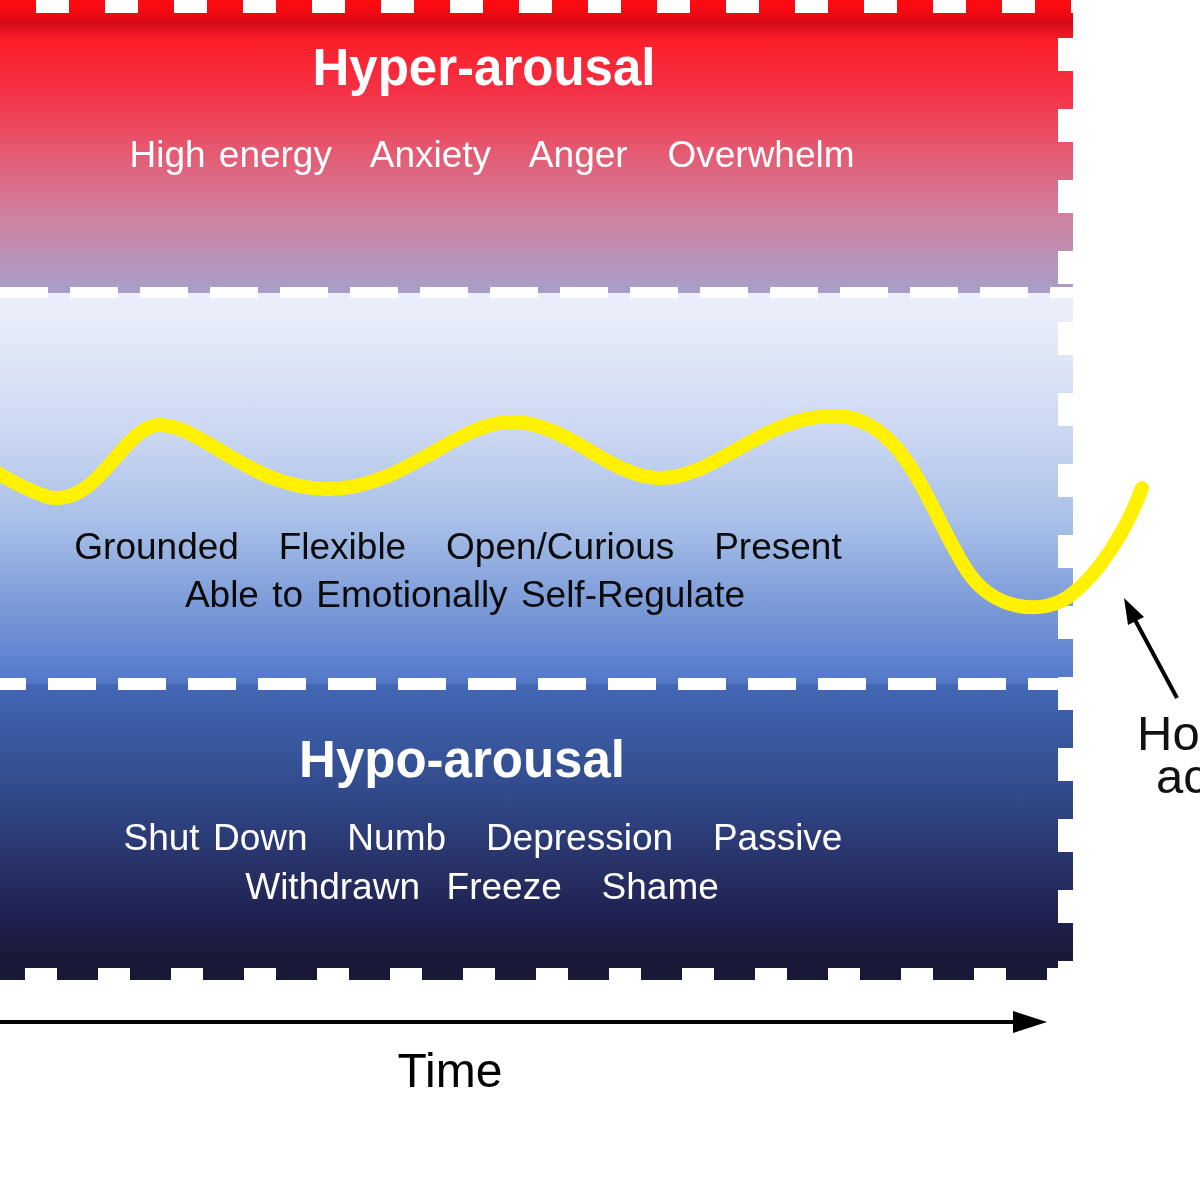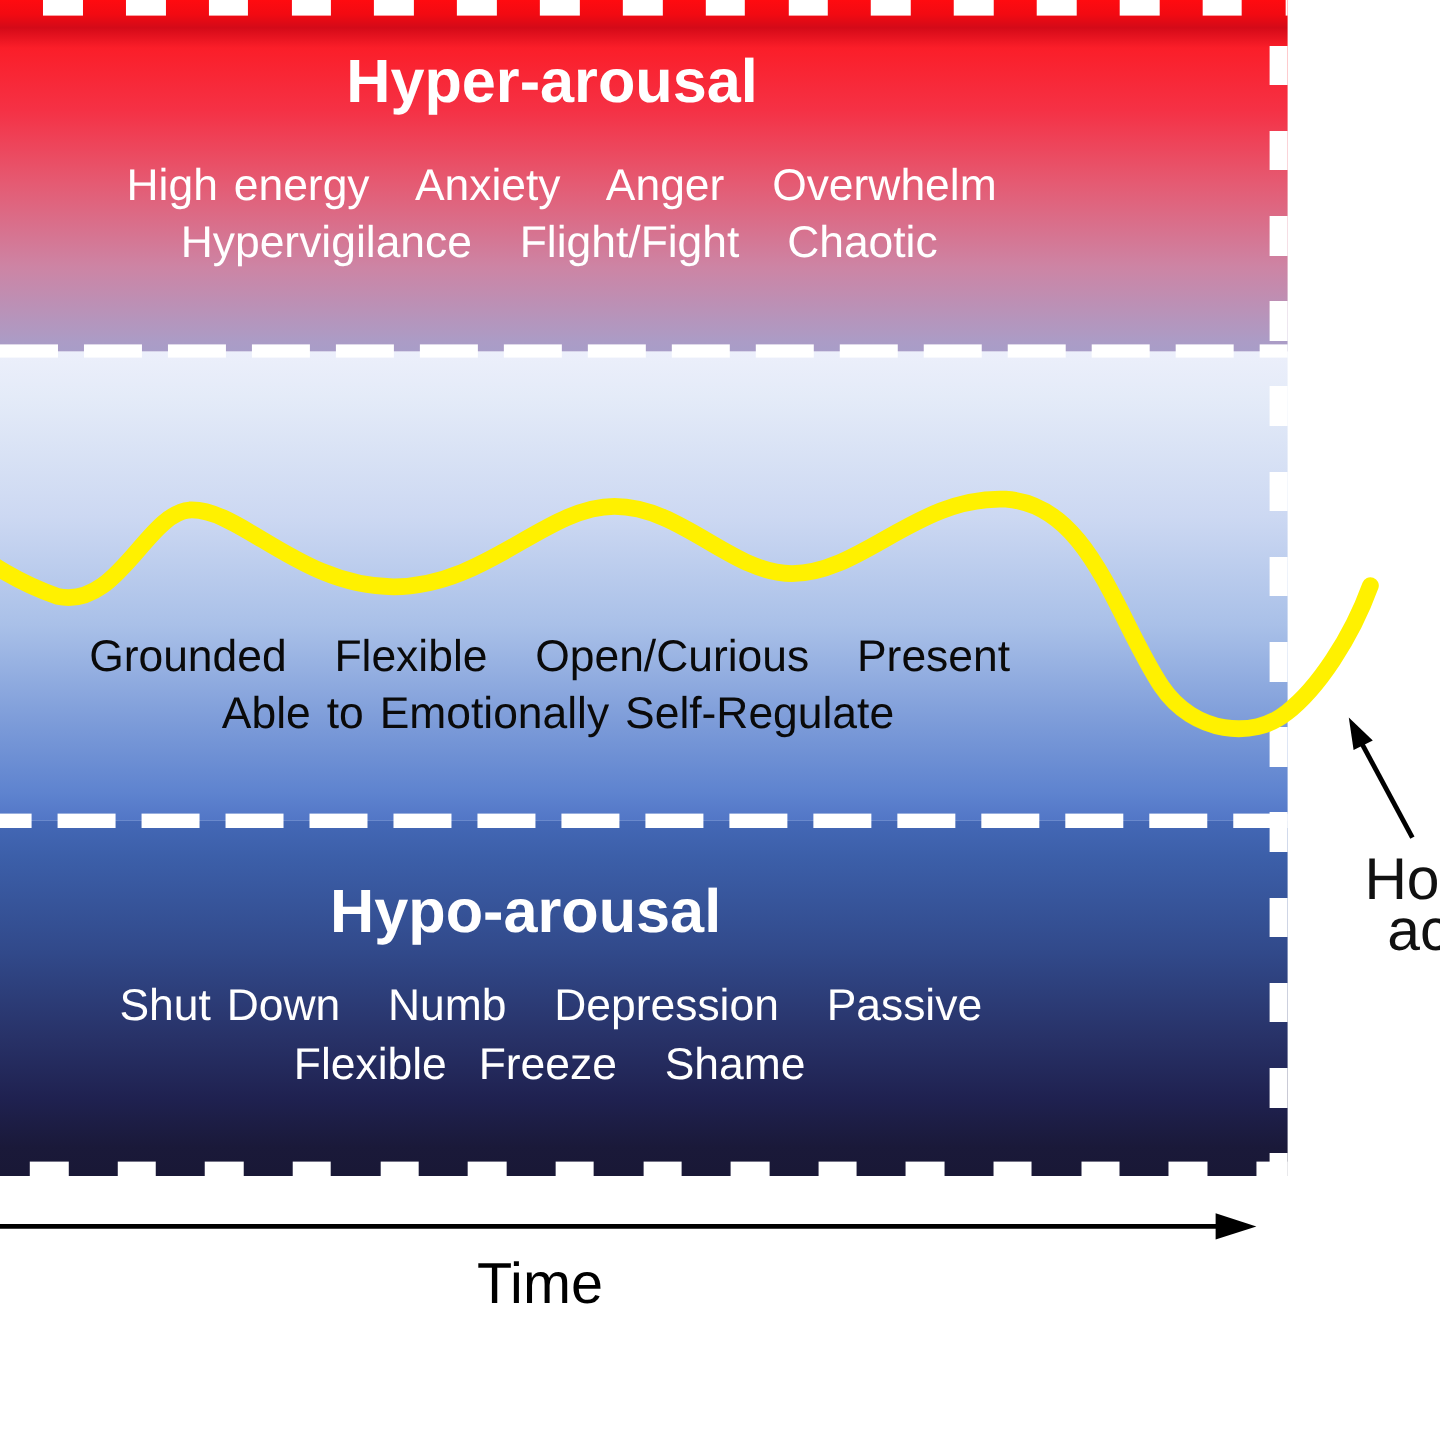--- a/index.html
+++ b/index.html
@@ -75,7 +75,7 @@
   }
   .title { font-weight: 700; font-size: 51px; line-height: 56px; letter-spacing: 0px; }
   .bodyline { font-weight: 400; font-size: 37px; line-height: 44px; word-spacing: 3px; }
-  .white-text { color: #ffffff; }
+  .white-text { color: #ffffff; padding-left: 24px; }
   .black-text { color: #0a0a0a; }
   
   .hyper-title   { left: 180px; width: 920px; top: 40px;  }

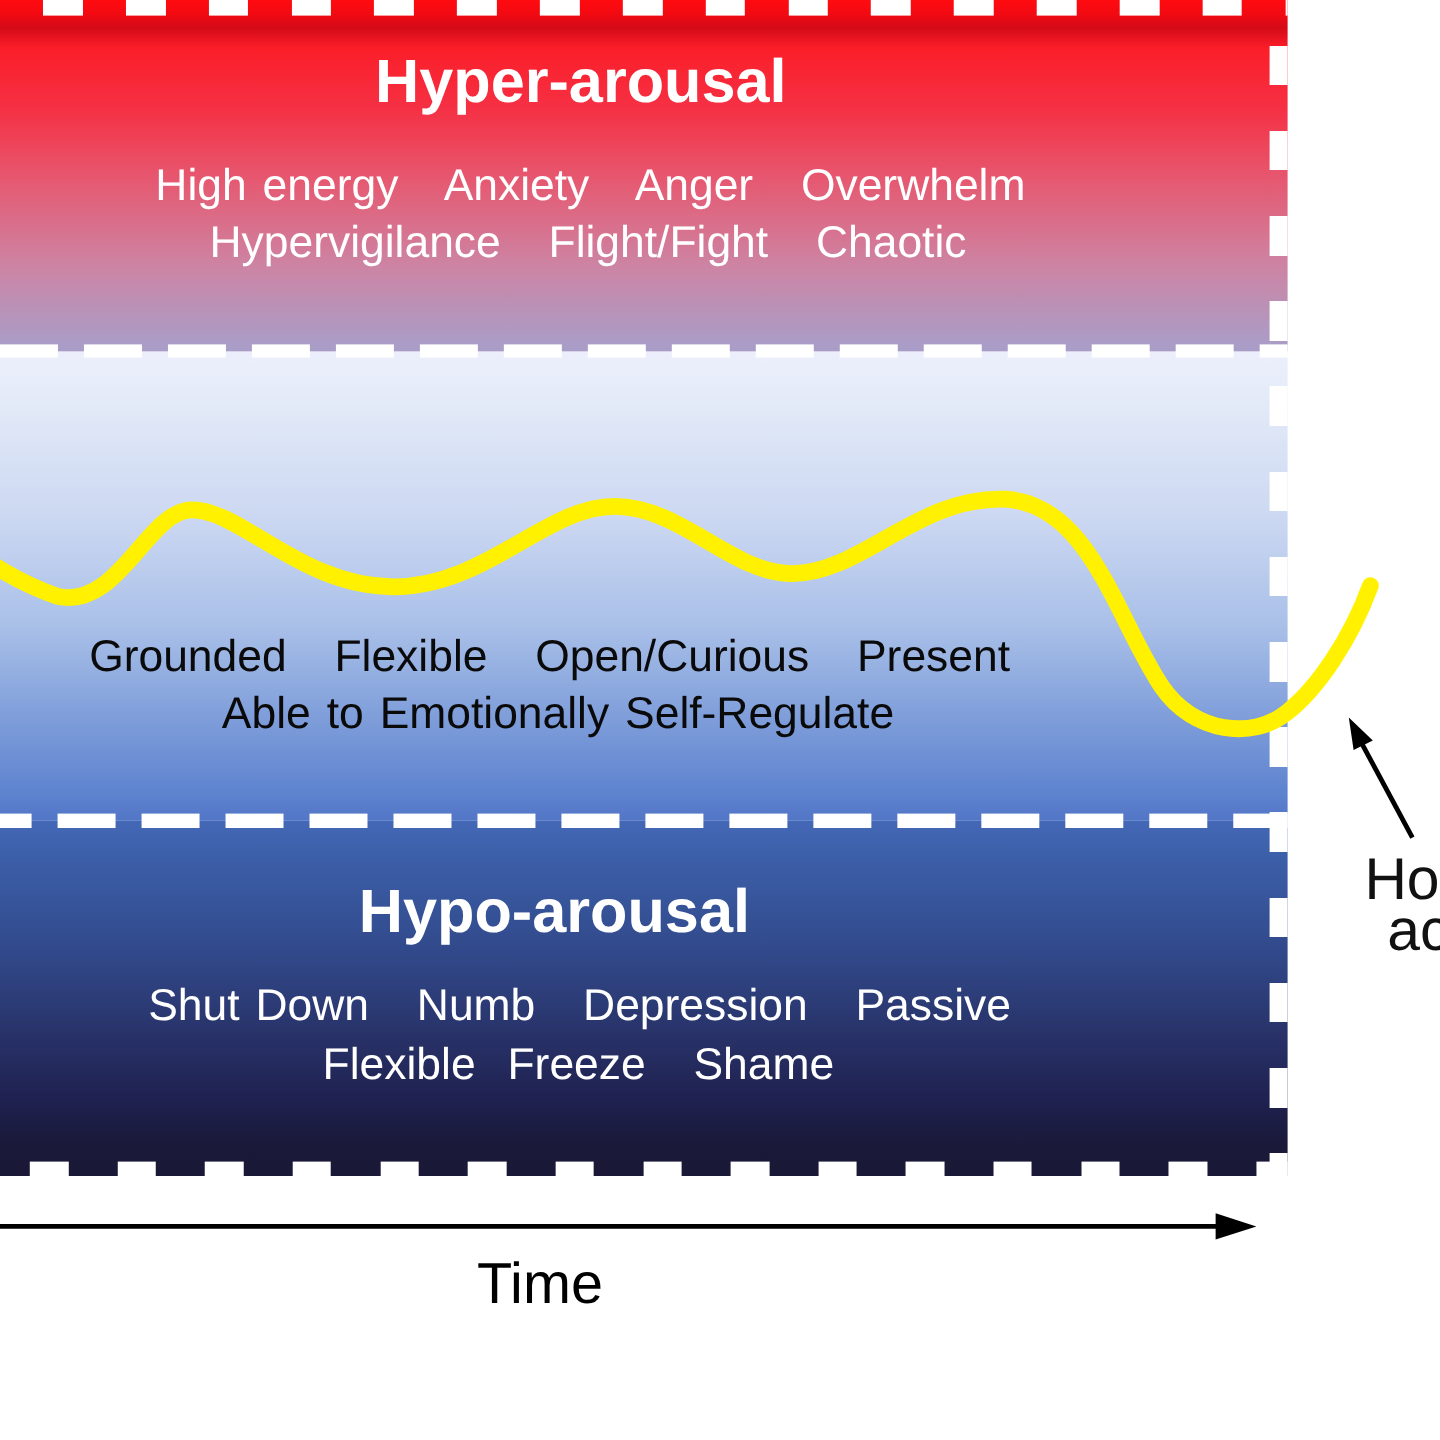--- a/index.html
+++ b/index.html
@@ -108,7 +108,6 @@
   <div class="band band-hyper">
     <div class="tline title white-text hyper-title">Hyper-arousal</div>
     <div class="tline bodyline white-text hyper-line1">High energy   Anxiety   Anger   Overwhelm</div>
-    <div class="tline bodyline white-text hyper-line2">Hypervigilance   Flight/Fight   Chaotic</div>
   </div>
 
   <div class="band band-window">

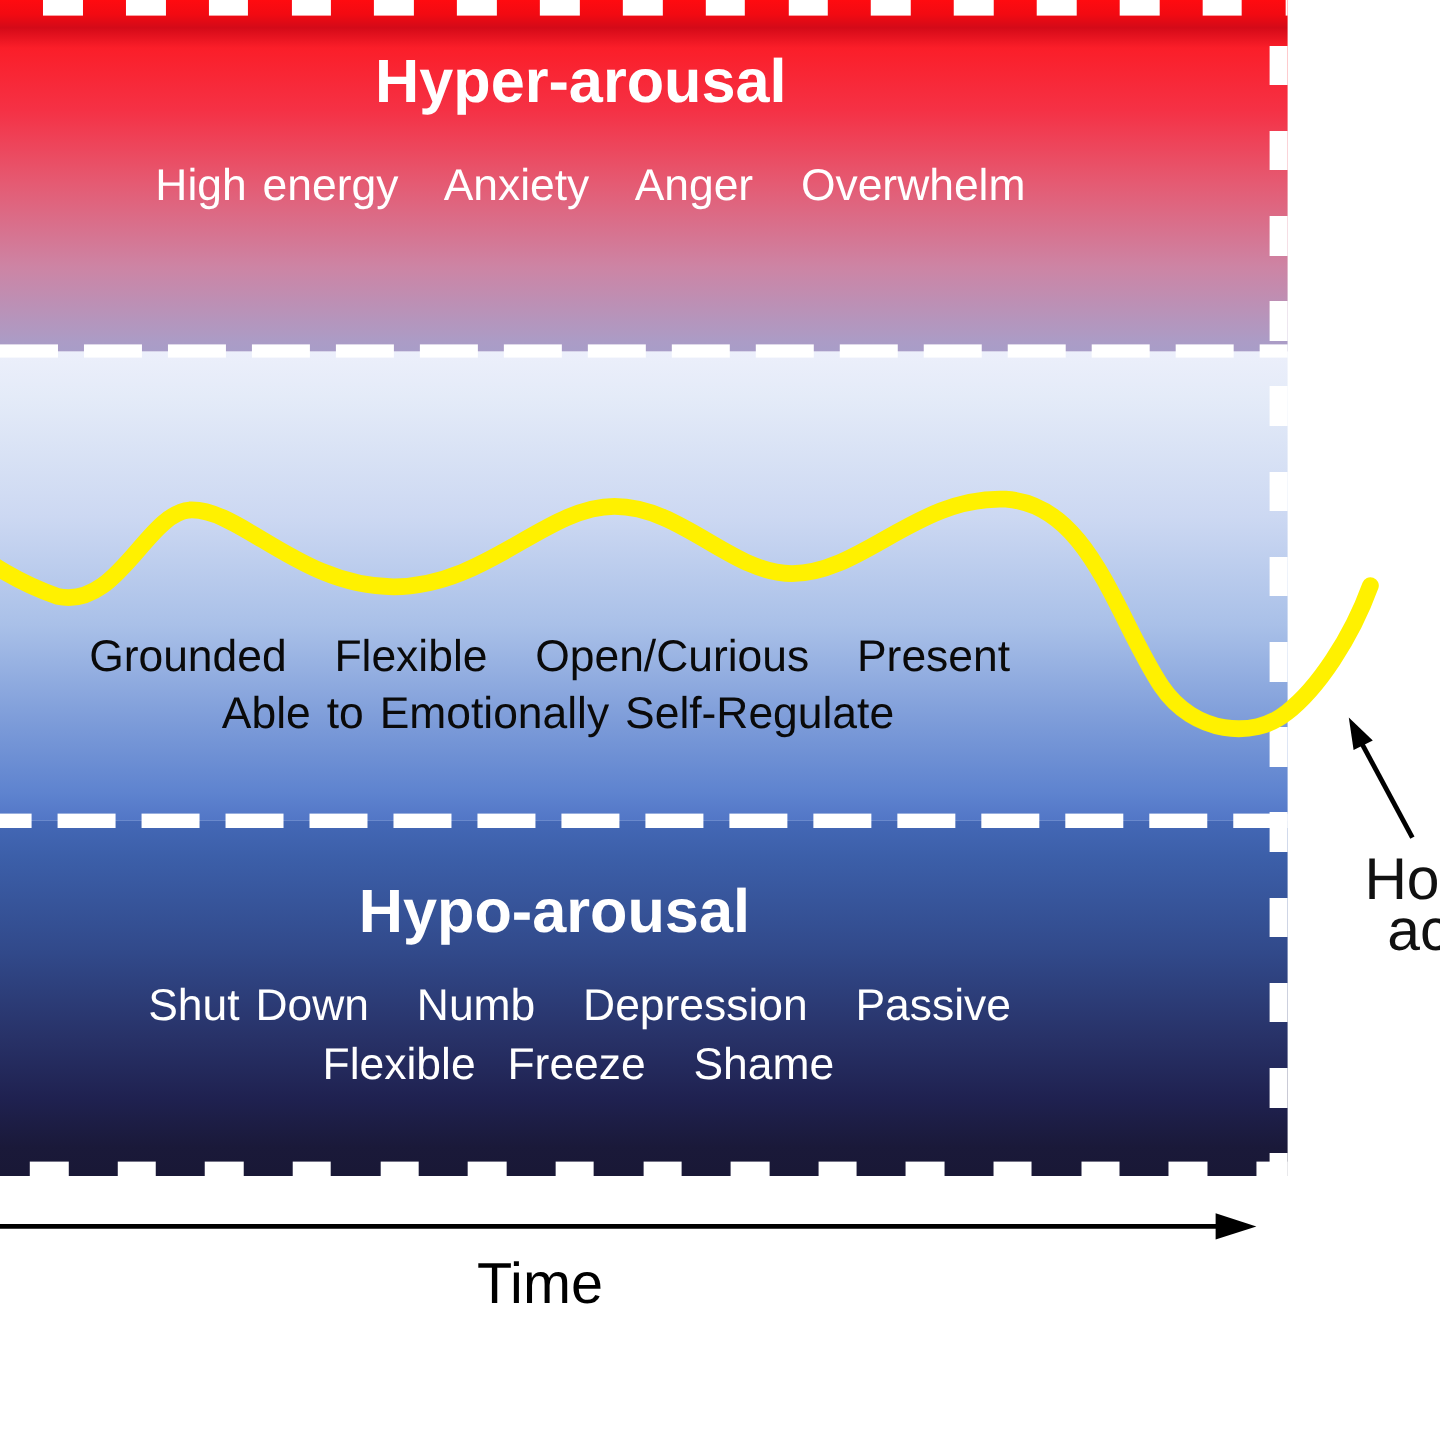--- a/index.html
+++ b/index.html
@@ -118,7 +118,7 @@
   <div class="band band-hypo">
     <div class="tline bodyline white-text hypo-line1">Shut Down   Numb   Depression   Passive</div>
     <div class="tline title white-text hypo-title">Hypo-arousal</div>
-    <div class="tline bodyline white-text hypo-line2">Flexible  Freeze   Shame</div>
+    <div class="tline bodyline white-text hypo-line2">Withdrawn  Freeze   Shame</div>
   </div>
 
   <div class="dash dash-top"></div>

